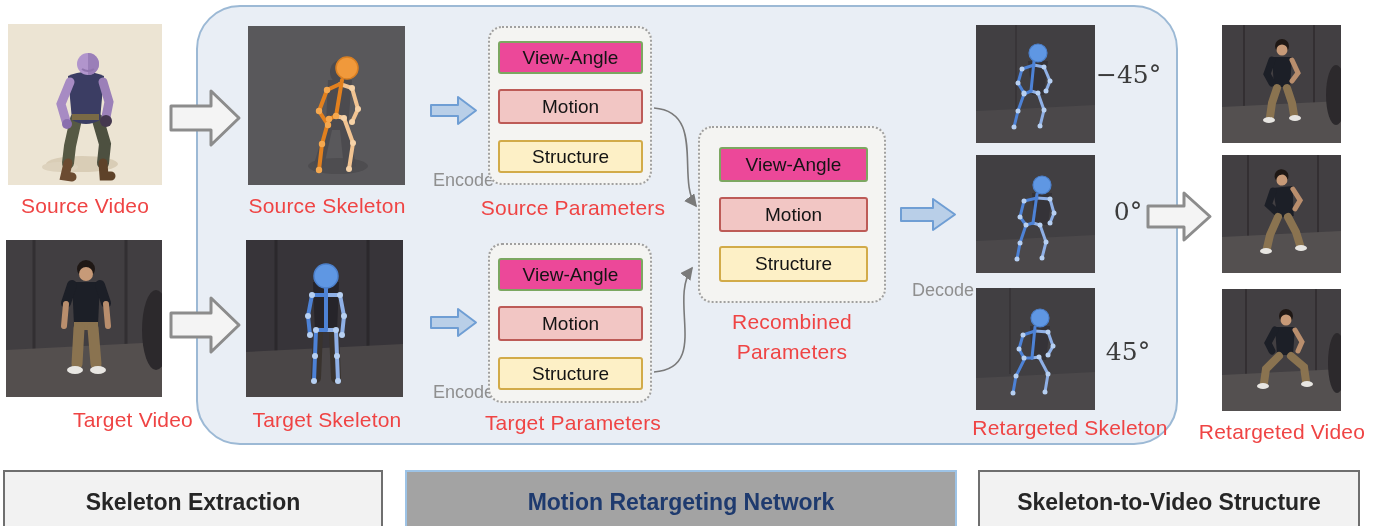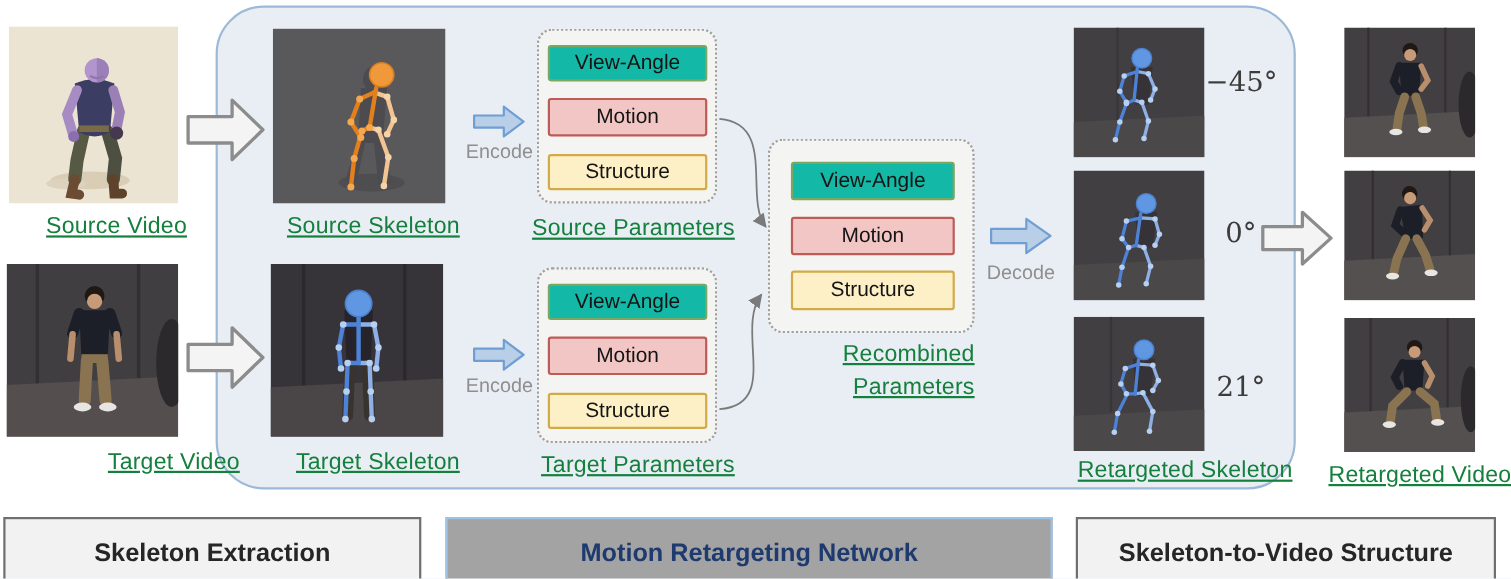--- a/index.html
+++ b/index.html
@@ -30,7 +30,7 @@
     display:flex;align-items:center;justify-content:center;
     font-size:19px;color:#141414;border:2px solid;
   }
-  .chip-green{background:#14b8a6;border-color:#7ca761;}
+  .chip-green{background:#ec4899;border-color:#7ca761;}
   .chip-red{background:#f2c6c4;border-color:#bd5b57;}
   .chip-yellow{background:#fdf0c6;border-color:#d2ab49;}
   .enc-label{font-size:18px;color:#8f8f8f;text-align:center;white-space:nowrap;}

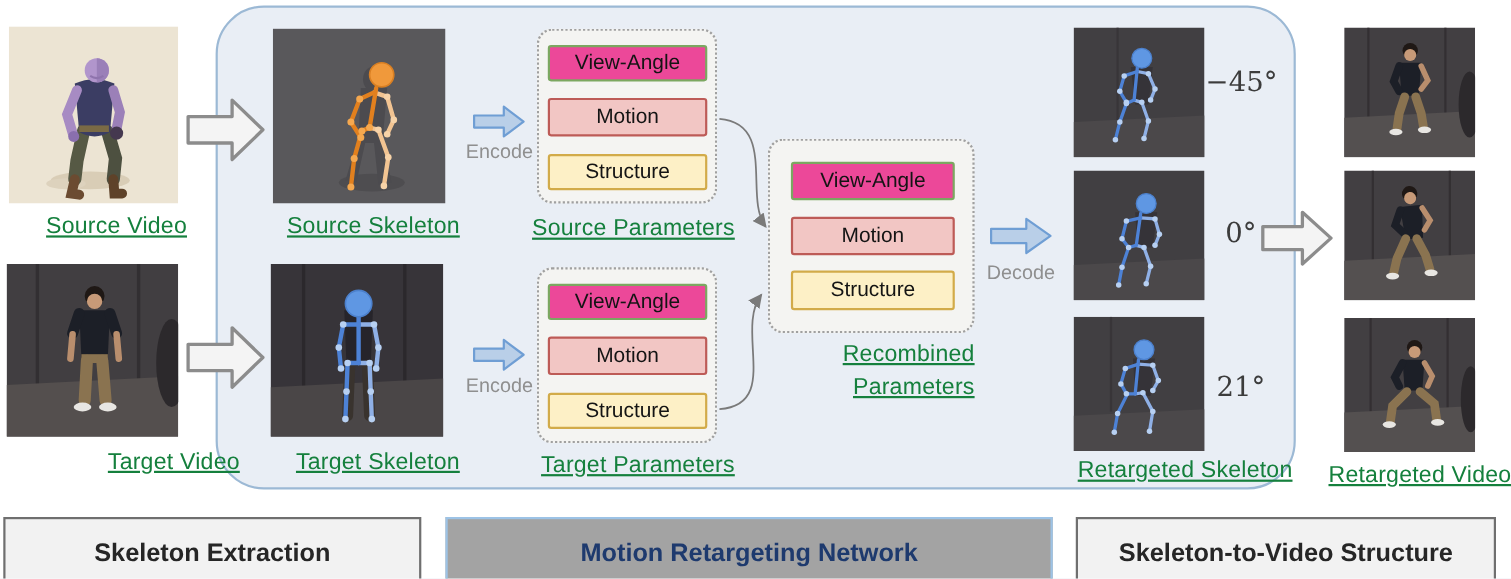--- a/index.html
+++ b/index.html
@@ -33,7 +33,7 @@
   .chip-green{background:#ec4899;border-color:#7ca761;}
   .chip-red{background:#f2c6c4;border-color:#bd5b57;}
   .chip-yellow{background:#fdf0c6;border-color:#d2ab49;}
-  .enc-label{font-size:18px;color:#8f8f8f;text-align:center;white-space:nowrap;}
+  .enc-label{font-size:18px;color:#8f8f8f;text-align:right;white-space:nowrap;margin-top:42px;}
   .angle{
     font-family:"DejaVu Serif",serif;font-size:25px;color:#3c3c3c;
     text-align:center;white-space:nowrap;

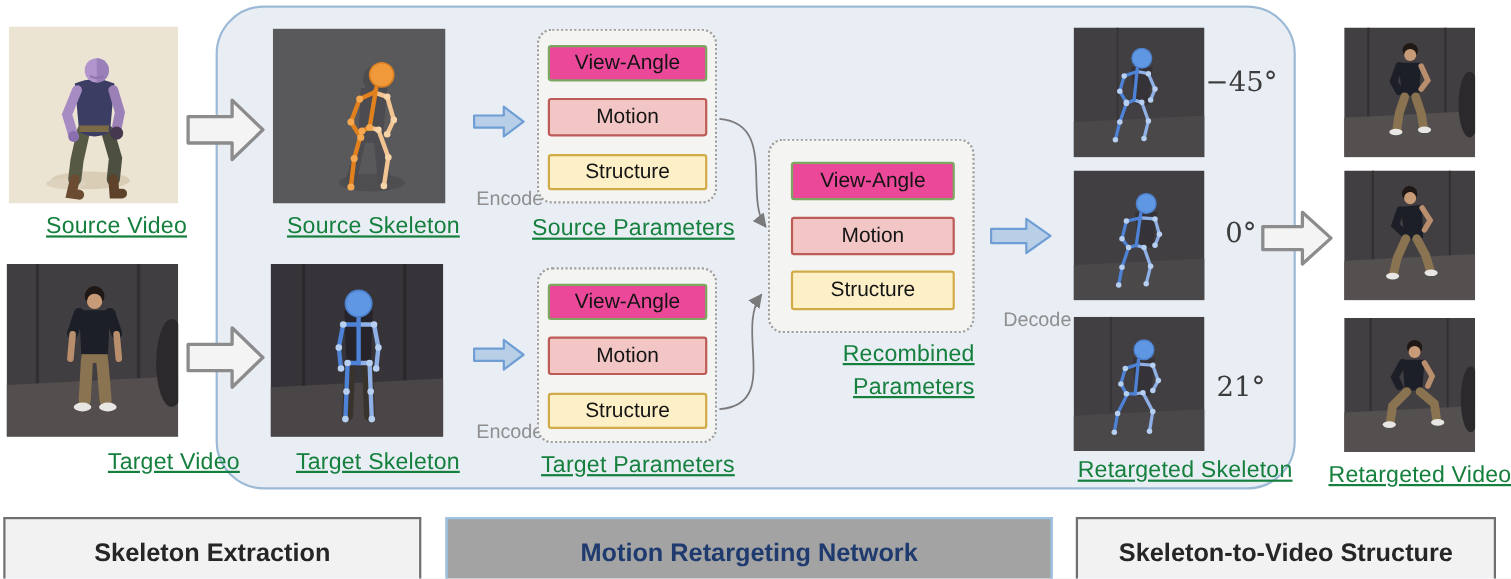--- a/index.html
+++ b/index.html
@@ -16,8 +16,8 @@
   }
   
   .cap{
-    font-size:21px;line-height:24px;text-align:right;color:#15803d;
-    letter-spacing:0.2px;white-space:nowrap;text-decoration:underline;
+    font-size:21px;line-height:24px;text-align:center;color:#ef4444;
+    letter-spacing:0.2px;white-space:nowrap;
   }
   .img-frame{display:block;}
   

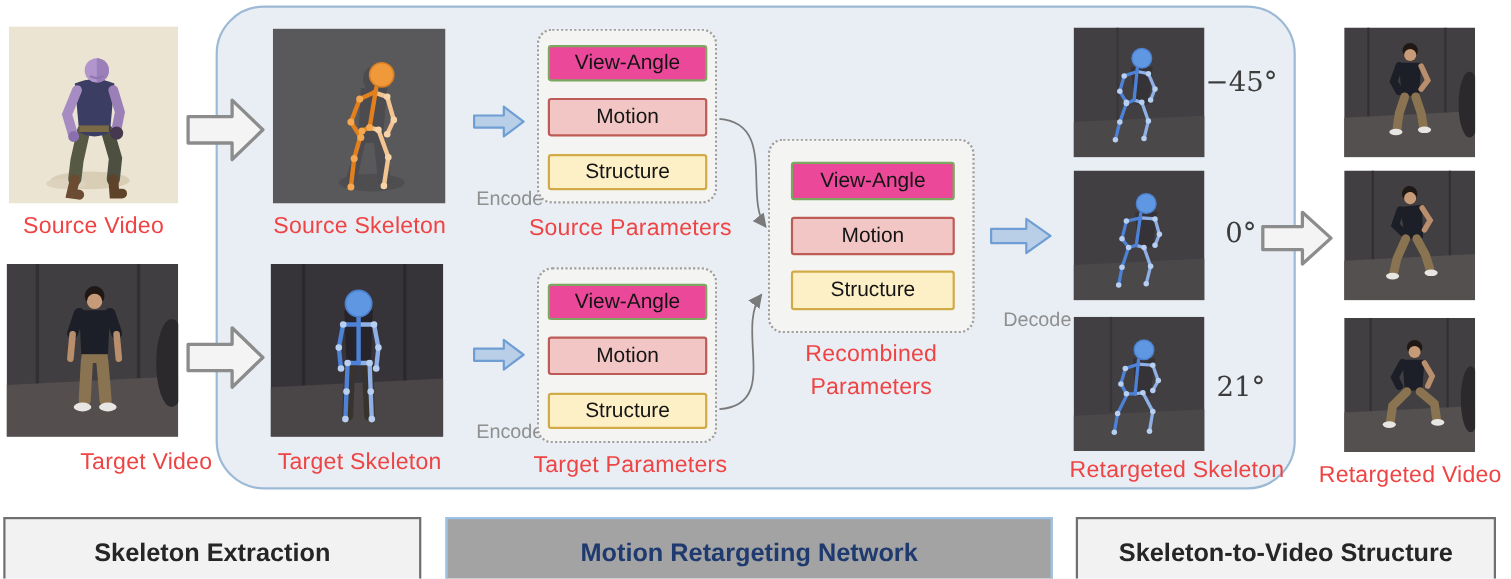--- a/index.html
+++ b/index.html
@@ -332,7 +332,7 @@
 
 <div class="abs angle" style="left:1096px;top:60px;width:64px;">−45°</div>
 <div class="abs angle" style="left:1096px;top:197px;width:64px;">0°</div>
-<div class="abs angle" style="left:1096px;top:337px;width:64px;">21°</div>
+<div class="abs angle" style="left:1096px;top:337px;width:64px;">45°</div>
 <div class="abs cap" style="left:933px;top:416px;width:210px;margin-left:32px;">Retargeted Skeleton</div>
 
 <div class="abs" style="left:1146px;top:189px;">

